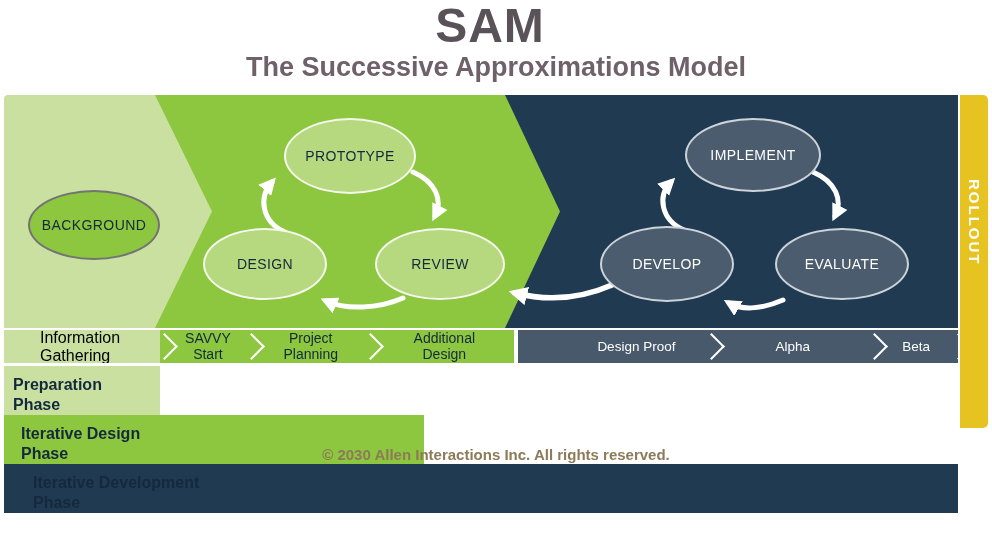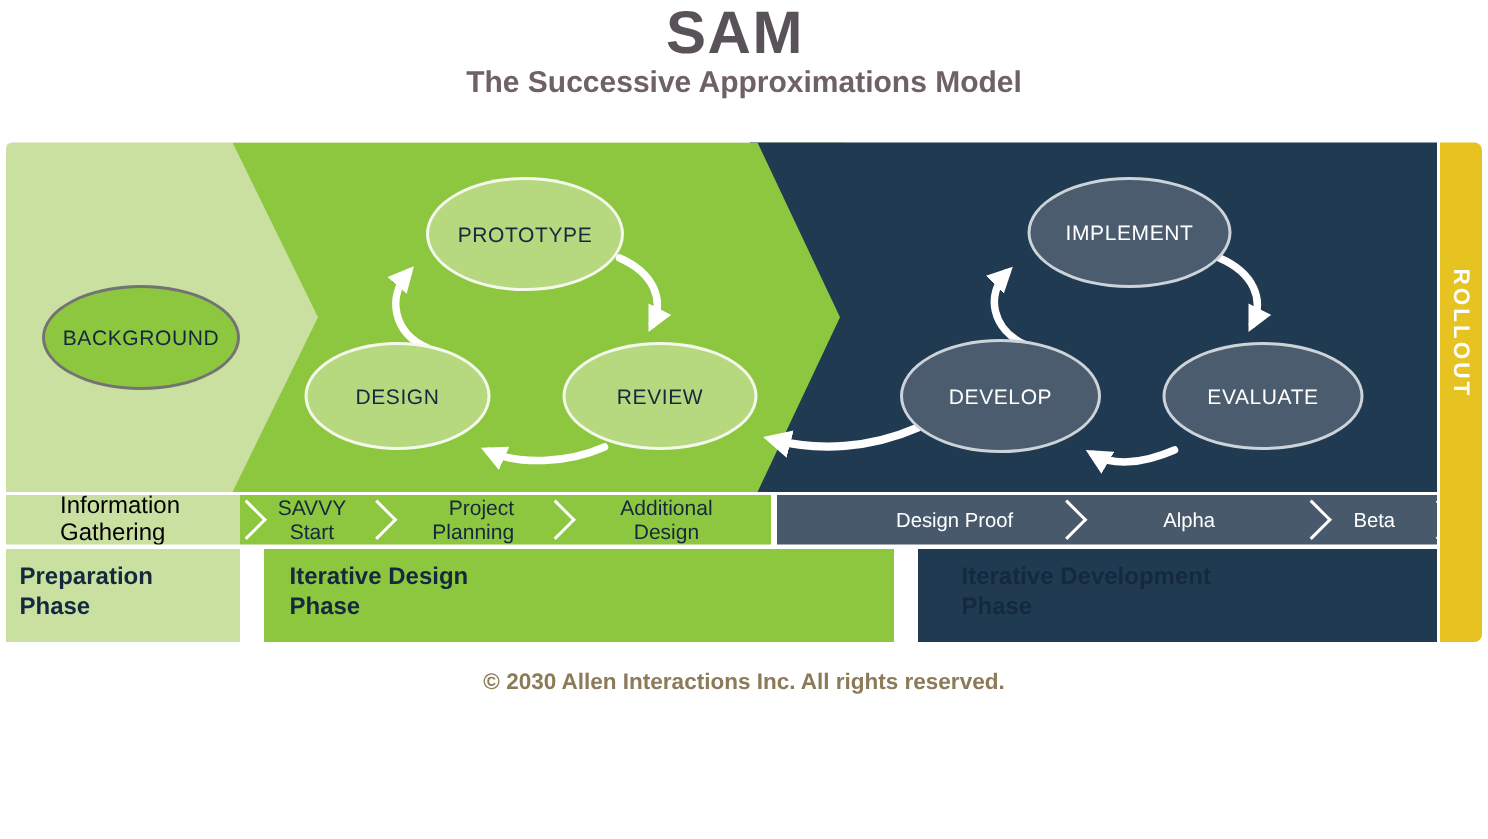--- a/index.html
+++ b/index.html
@@ -8,7 +8,7 @@
 
   
   .hdr{position:absolute;top:0;left:0;width:100%;text-align:center;}
-  .hdr h1{margin:2px 12px 0 0;font-size:40px;line-height:1;font-weight:900;
+  .hdr h1{margin:2px 12px 0 0;font-size:48px;line-height:1;font-weight:900;
           letter-spacing:1px;color:var(--title-gray,#595259);}
   .hdr h2{margin:2px 0 0 0;font-size:20px;font-weight:bold;color:var(--subtitle-gray,#6f6168);}
 

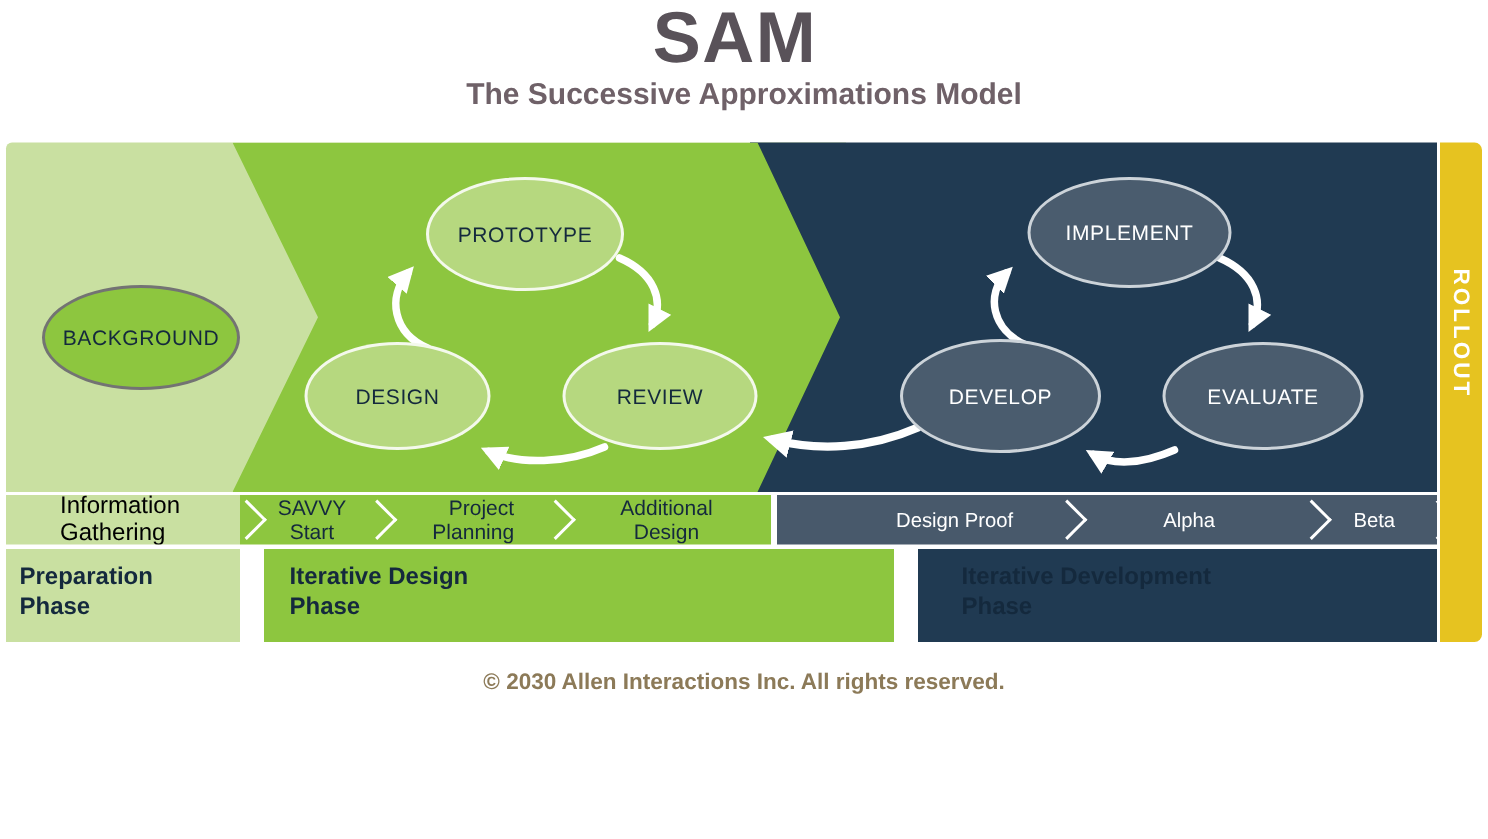--- a/index.html
+++ b/index.html
@@ -10,7 +10,7 @@
   .hdr{position:absolute;top:0;left:0;width:100%;text-align:center;}
   .hdr h1{margin:2px 12px 0 0;font-size:48px;line-height:1;font-weight:900;
           letter-spacing:1px;color:var(--title-gray,#595259);}
-  .hdr h2{margin:2px 0 0 0;font-size:20px;font-weight:bold;color:var(--subtitle-gray,#6f6168);}
+  .hdr h2{margin:2px 0 0 0;font-size:27px;font-weight:bold;color:var(--subtitle-gray,#6f6168);}
 
   
   .diagram{position:absolute;left:4px;top:95px;width:984px;height:333px;}

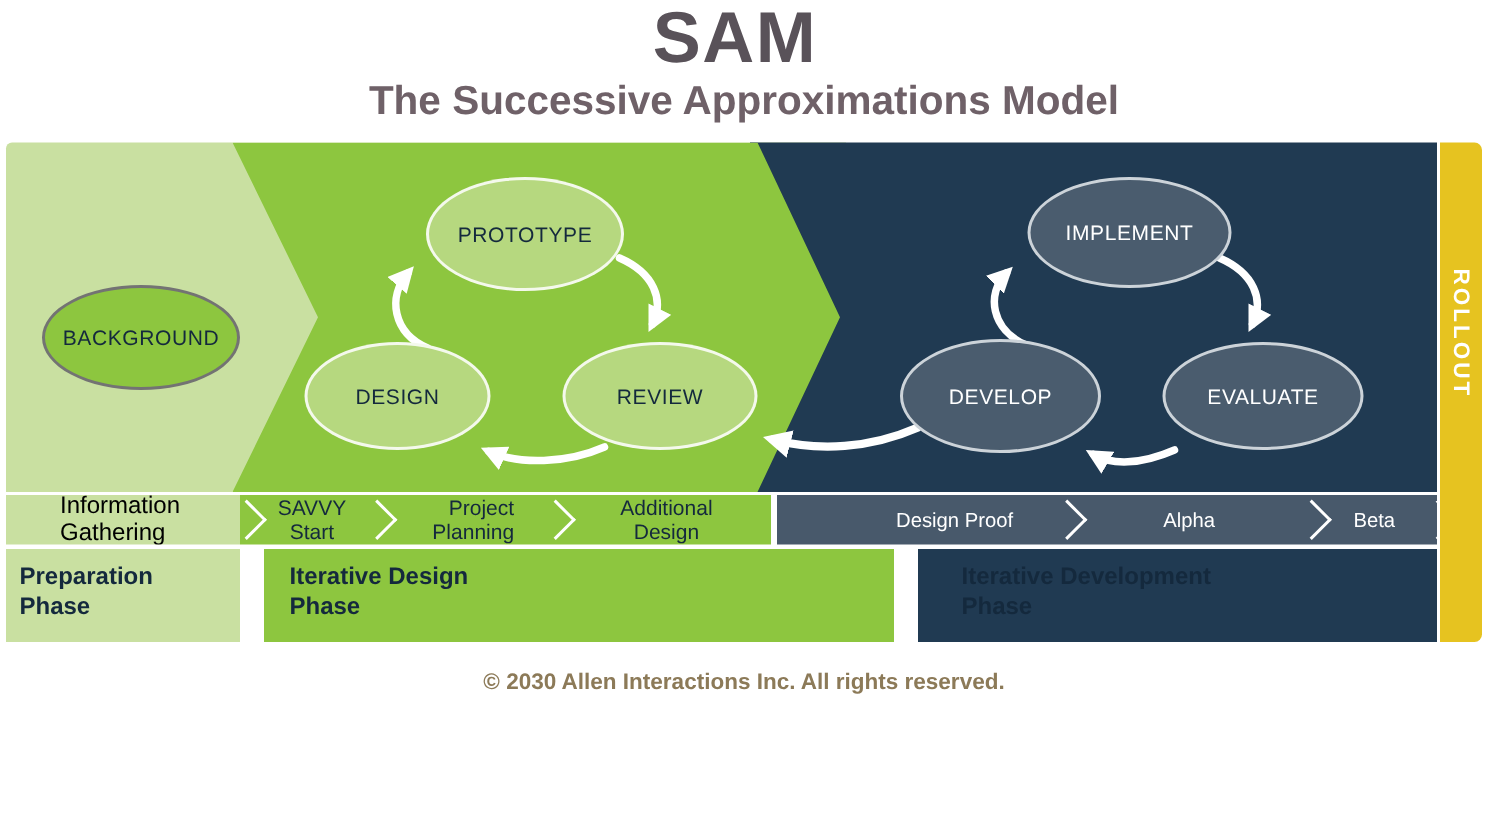--- a/index.html
+++ b/index.html
@@ -131,7 +131,7 @@
         </div>
         <span class="chev"></span>
         <div class="cell" style="flex:0 0 31%;">
-          <span style="max-width:64px;text-align:right;">Project Planning</span>
+          <span style="max-width:64px;">Project Planning</span>
         </div>
         <span class="chev"></span>
         <div class="cell" style="flex:1;">

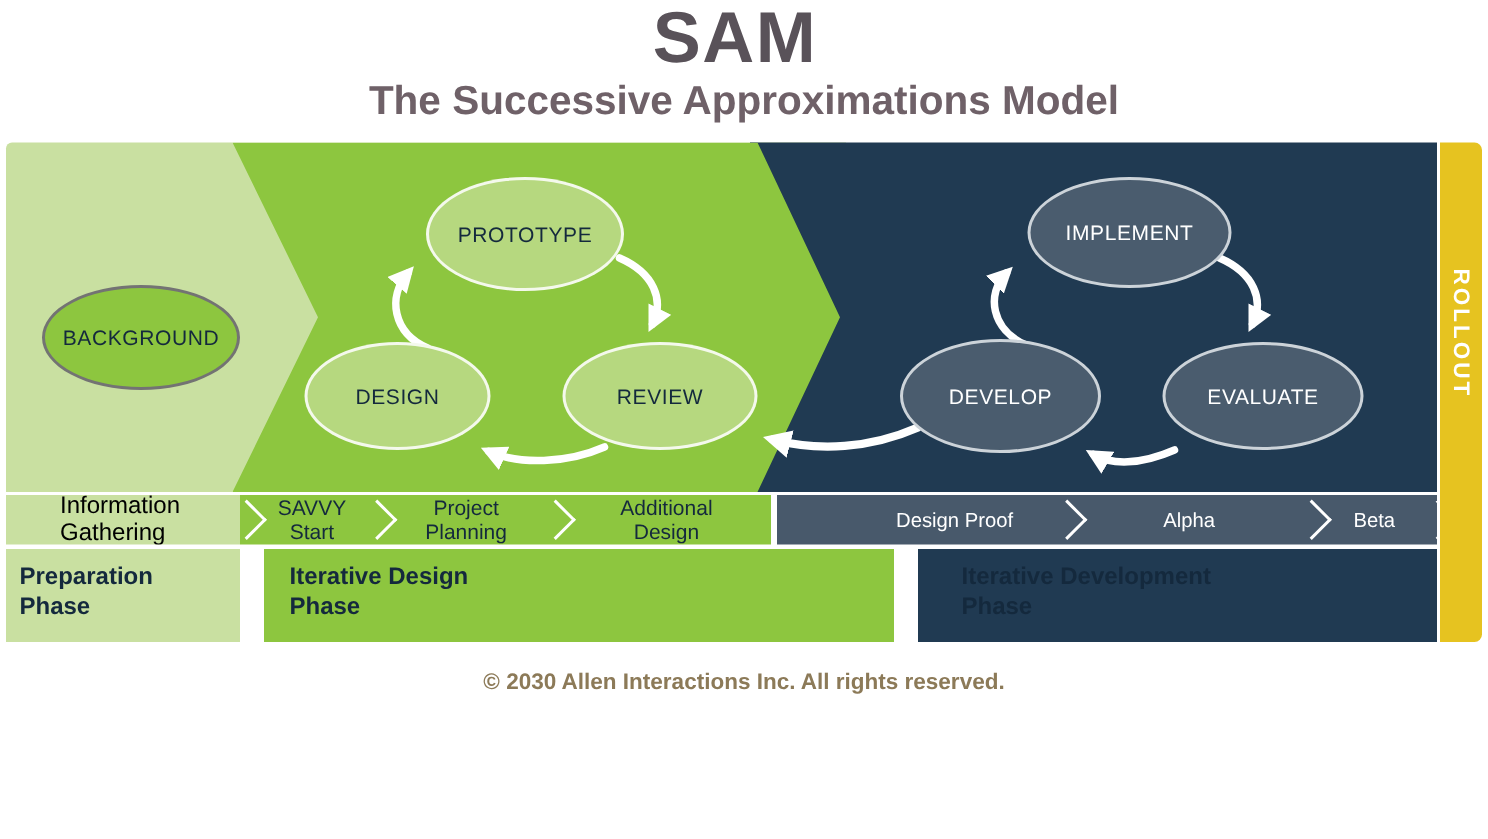--- a/index.html
+++ b/index.html
@@ -44,7 +44,7 @@
         transform:rotate(45deg);align-self:center;margin:0 -5px;}
 
   
-  .phase-row{position:absolute;left:0;top:271px;width:954px;height:62px;display:flex;gap:16px;}
+  .phase-row{position:absolute;left:0;top:271px;width:954px;height:62px;display:flex;gap:0;flex-direction:column;}
   .phase-row .ph{box-sizing:border-box;padding-top:9px;font-weight:bold;font-size:16px;
                  line-height:1.25;color:var(--dark-text,#14293d);}
   .ph-light{width:156px;background:var(--light-green,#c9e0a1);}

